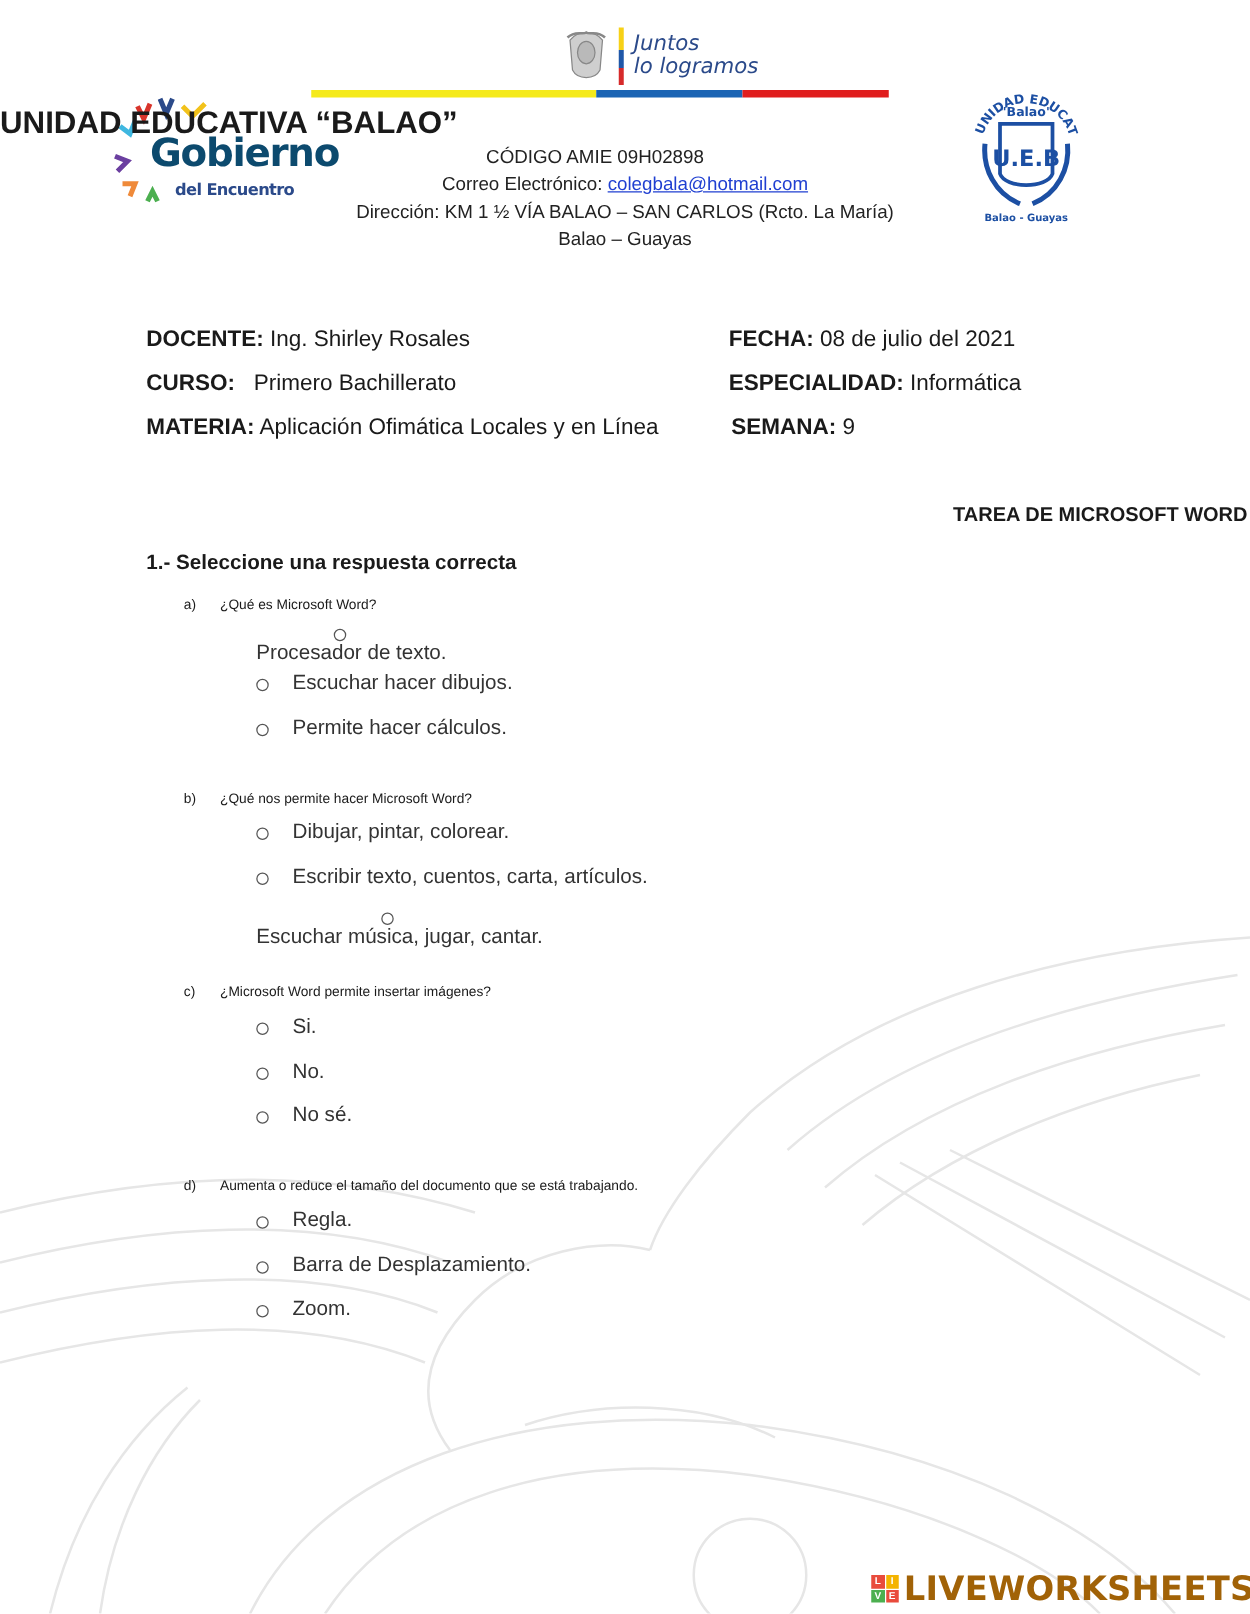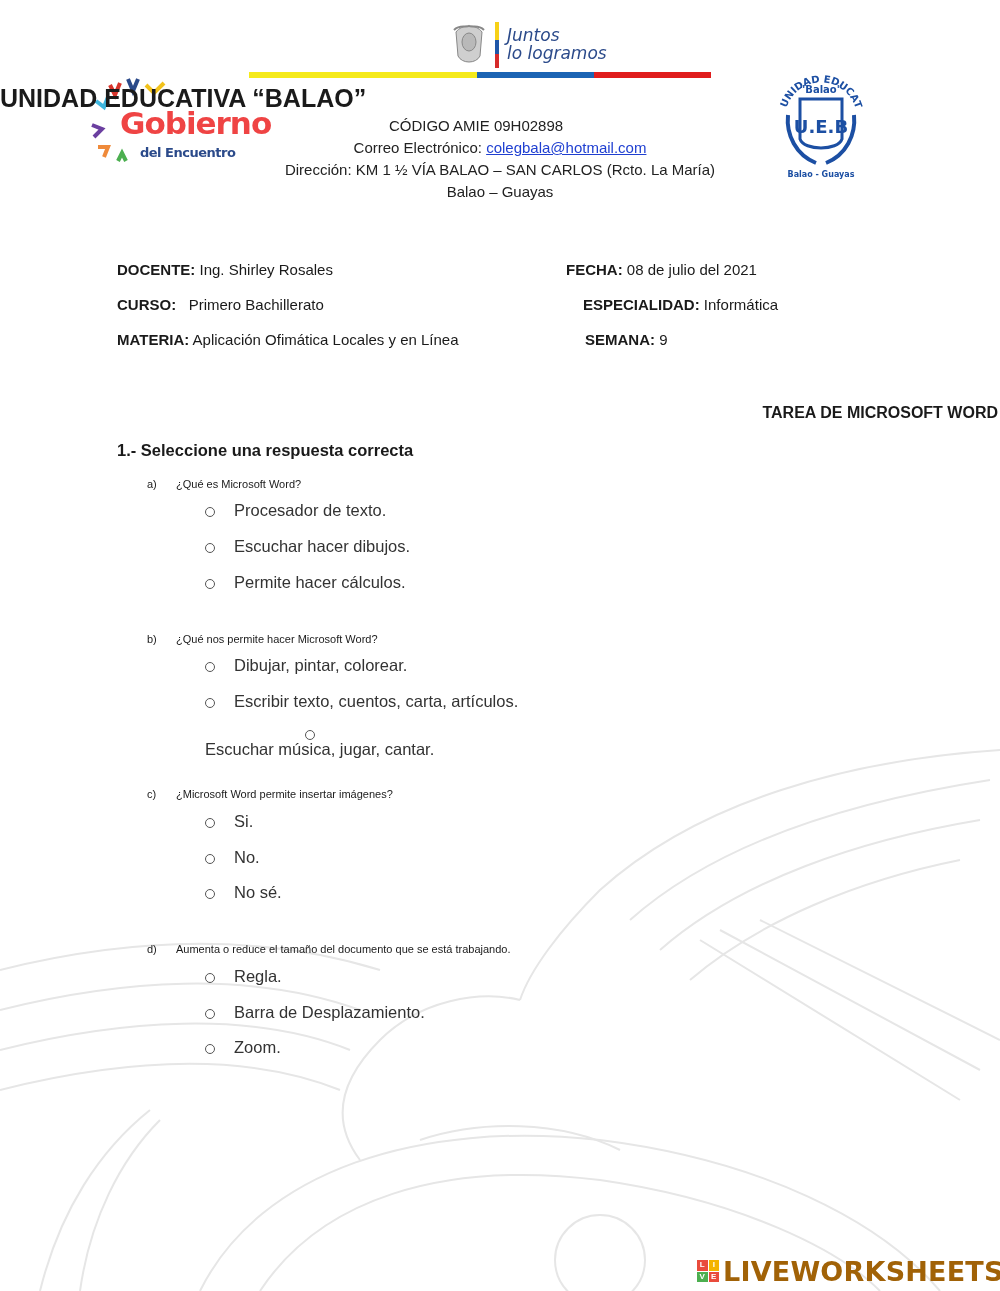--- a/index.html
+++ b/index.html
@@ -14,7 +14,7 @@
 
     
     .gob-logo { left:88px; top:75px; width:200px; height:100px; }
-    .gob-word { position:absolute; left:32px; top:30px; font-family:"DejaVu Sans", sans-serif; font-weight:bold; font-size:31px; color:#ef4444; letter-spacing:-1px; }
+    .gob-word { position:absolute; left:32px; top:30px; font-family:"DejaVu Sans", sans-serif; font-weight:bold; font-size:31px; color:#0c4a6e; letter-spacing:-1px; }
     .gob-sub  { position:absolute; left:52px; top:70px; font-family:"DejaVu Sans", sans-serif; font-weight:bold; font-size:13px; color:#2b4a8a; letter-spacing:-0.5px; }
 
     .juntos { left:452px; top:20px; width:180px; height:52px; }

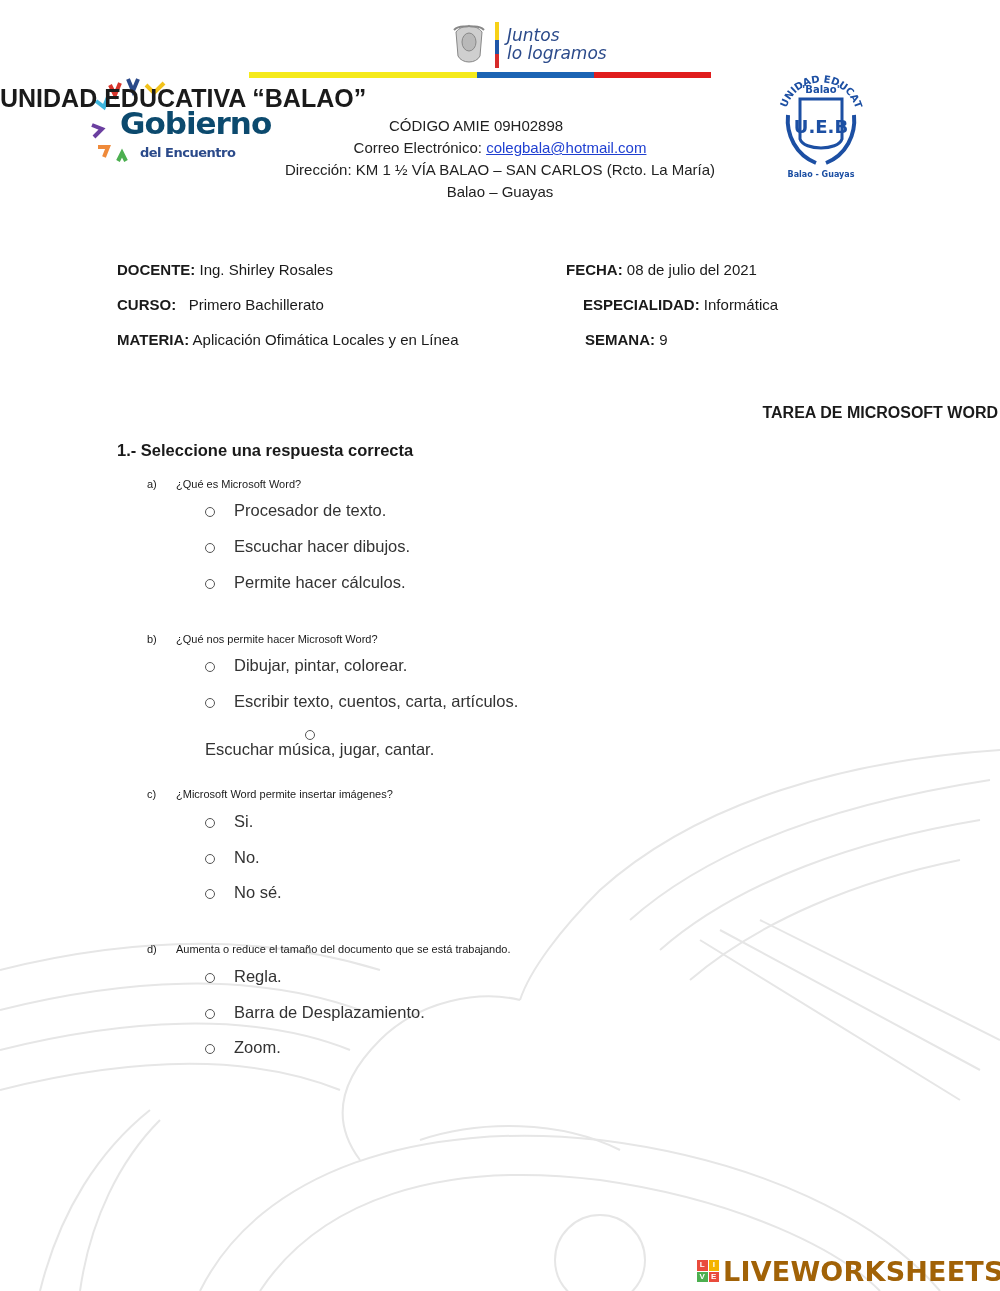--- a/index.html
+++ b/index.html
@@ -35,7 +35,7 @@
     .link { color:#1f3fd1; text-decoration:underline; }
 
     
-    .meta { font-size:15px; }
+    .meta { font-size:18px; }
     .meta b { font-weight:bold; }
 
     .task-title { left:0; width:998px; top:404px; text-align:right; font-size:16px; font-weight:bold; }

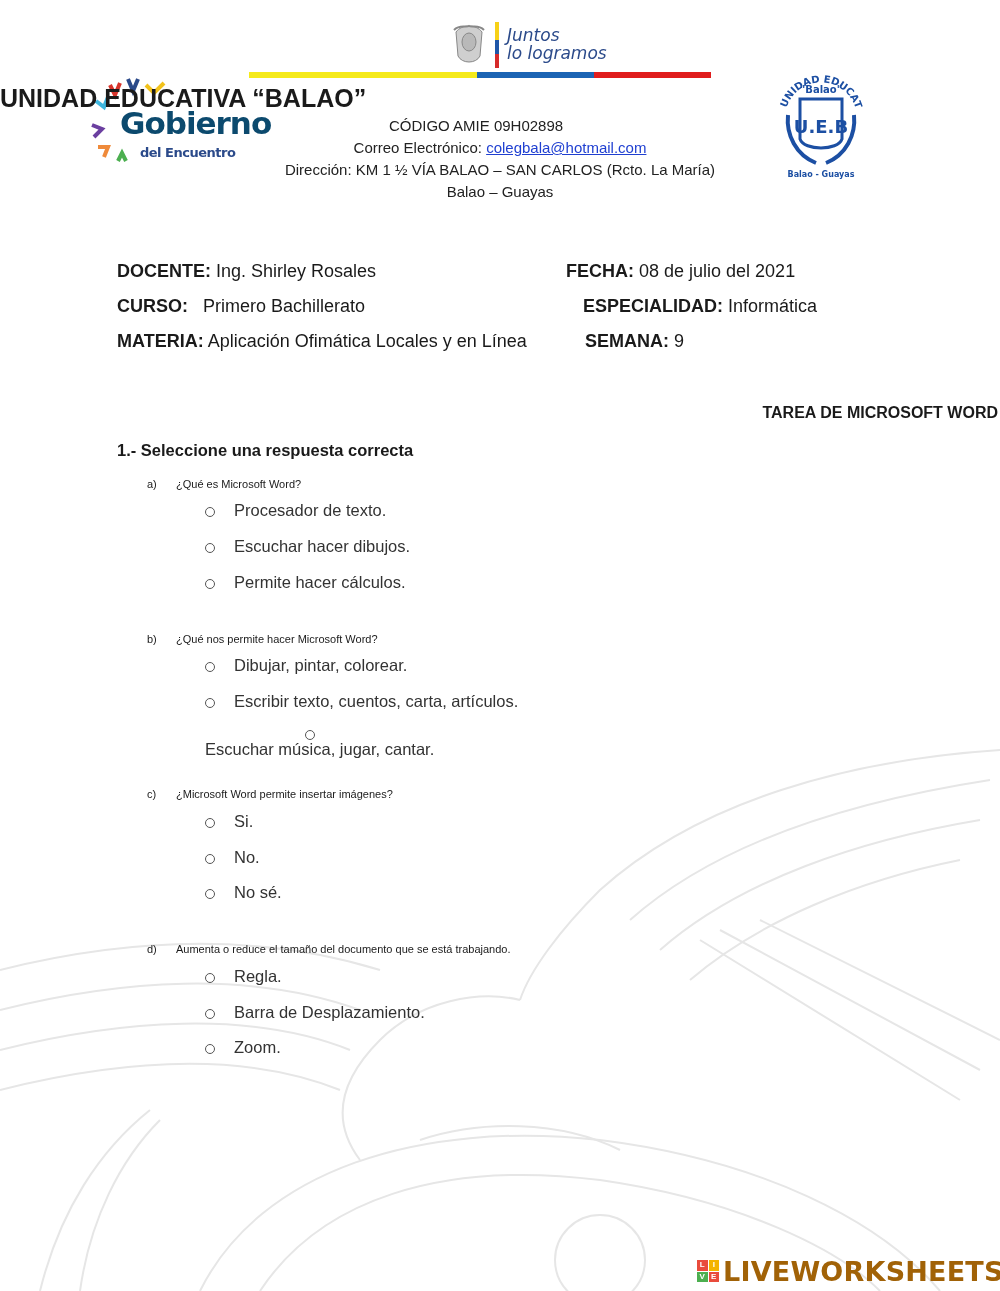--- a/index.html
+++ b/index.html
@@ -139,7 +139,7 @@
 <div class="abs meta" style="left:117px;top:331px;">
   <b>MATERIA:</b> <span>Aplicación Ofimática Locales y en Línea</span>
 </div>
-<div class="abs meta" style="left:566px;top:261px;">
+<div class="abs meta" style="left:583px;top:261px;">
   <b>FECHA:</b> <span>08 de julio del 2021</span>
 </div>
 <div class="abs meta" style="left:583px;top:296px;">

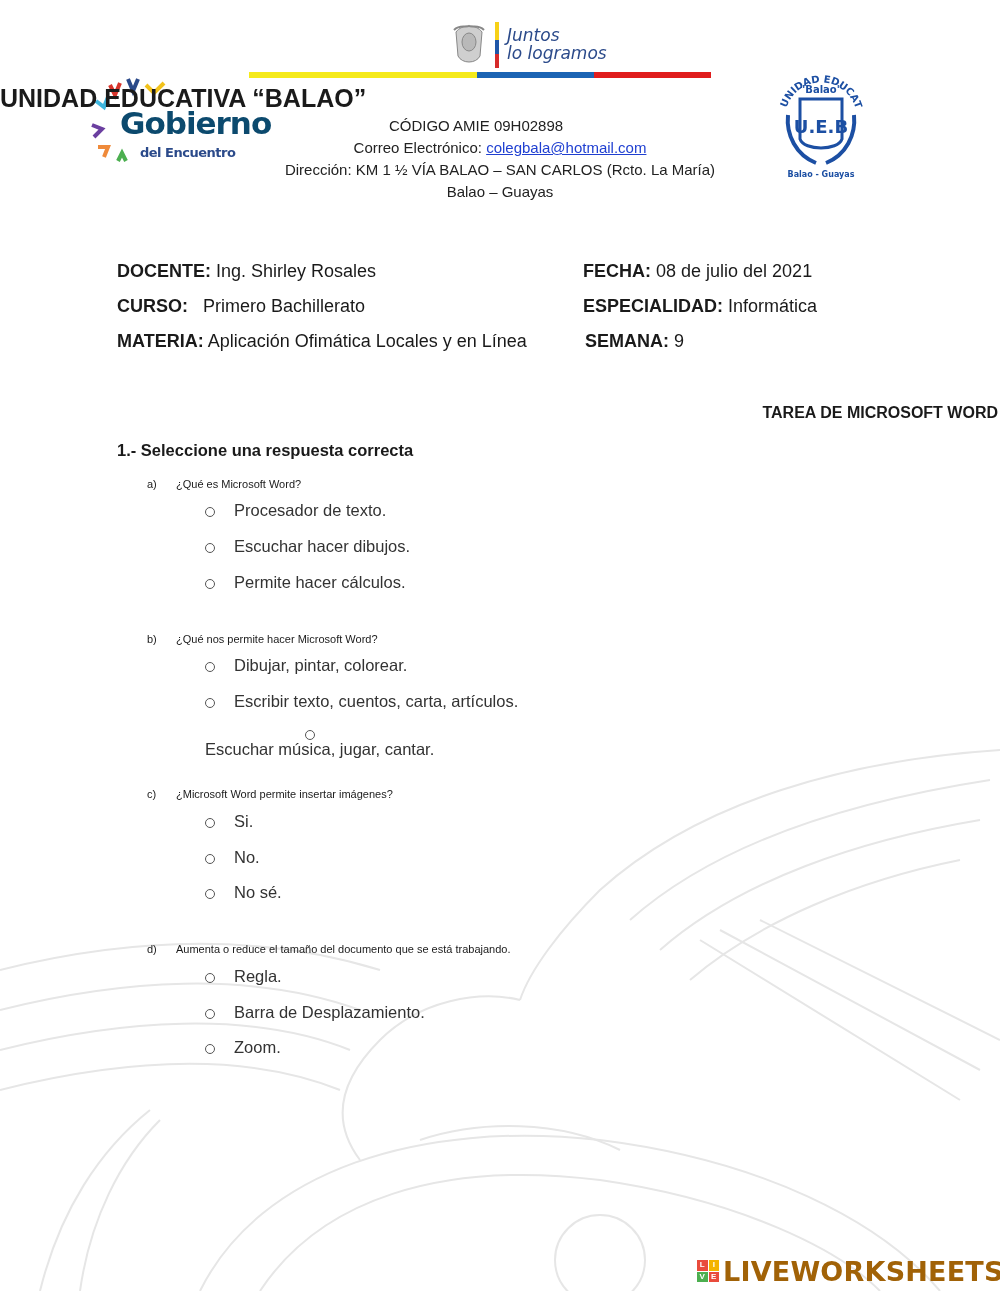--- a/index.html
+++ b/index.html
@@ -153,7 +153,7 @@
 <div class="abs section">1.- Seleccione una respuesta correcta</div>
 
 <div class="q" style="top:478px;"><span class="lbl">a)</span><span>¿Qué es Microsoft Word?</span></div>
-<div class="opt" style="top:501px;">
+<div class="opt" style="top:501px;flex-direction:column;">
     <span class="bullet"></span>
     <span>Procesador de texto.</span>
   </div>

